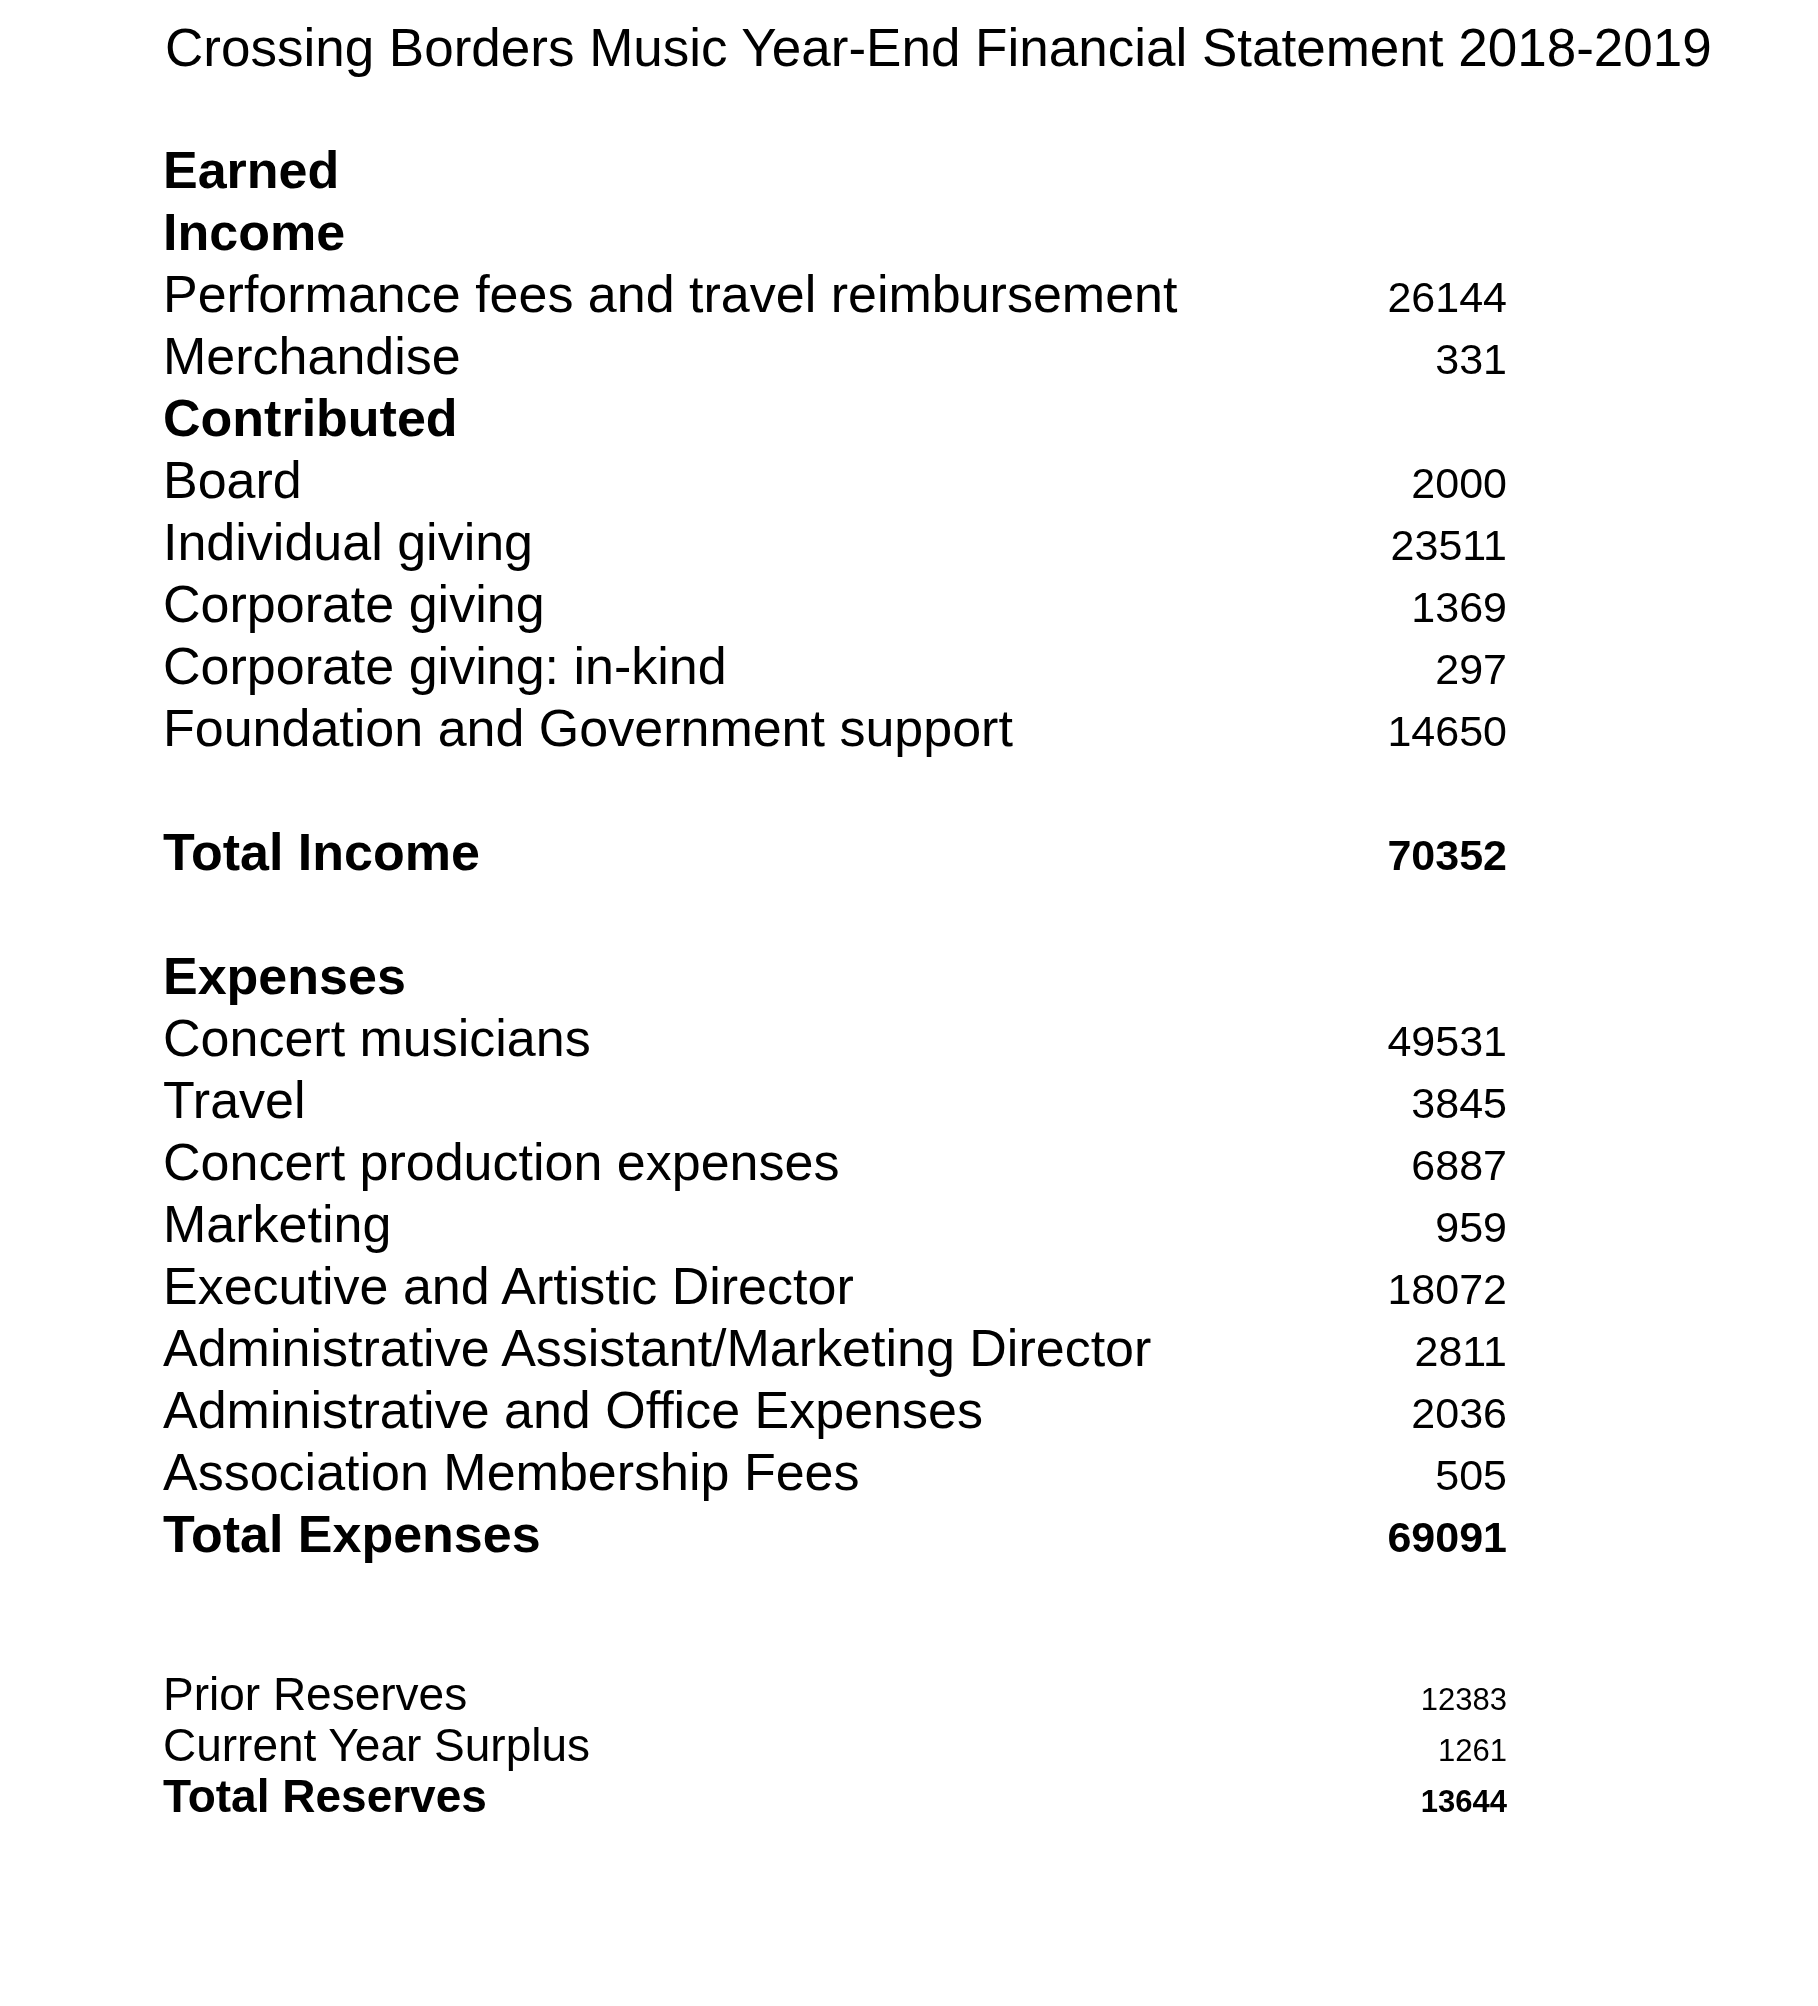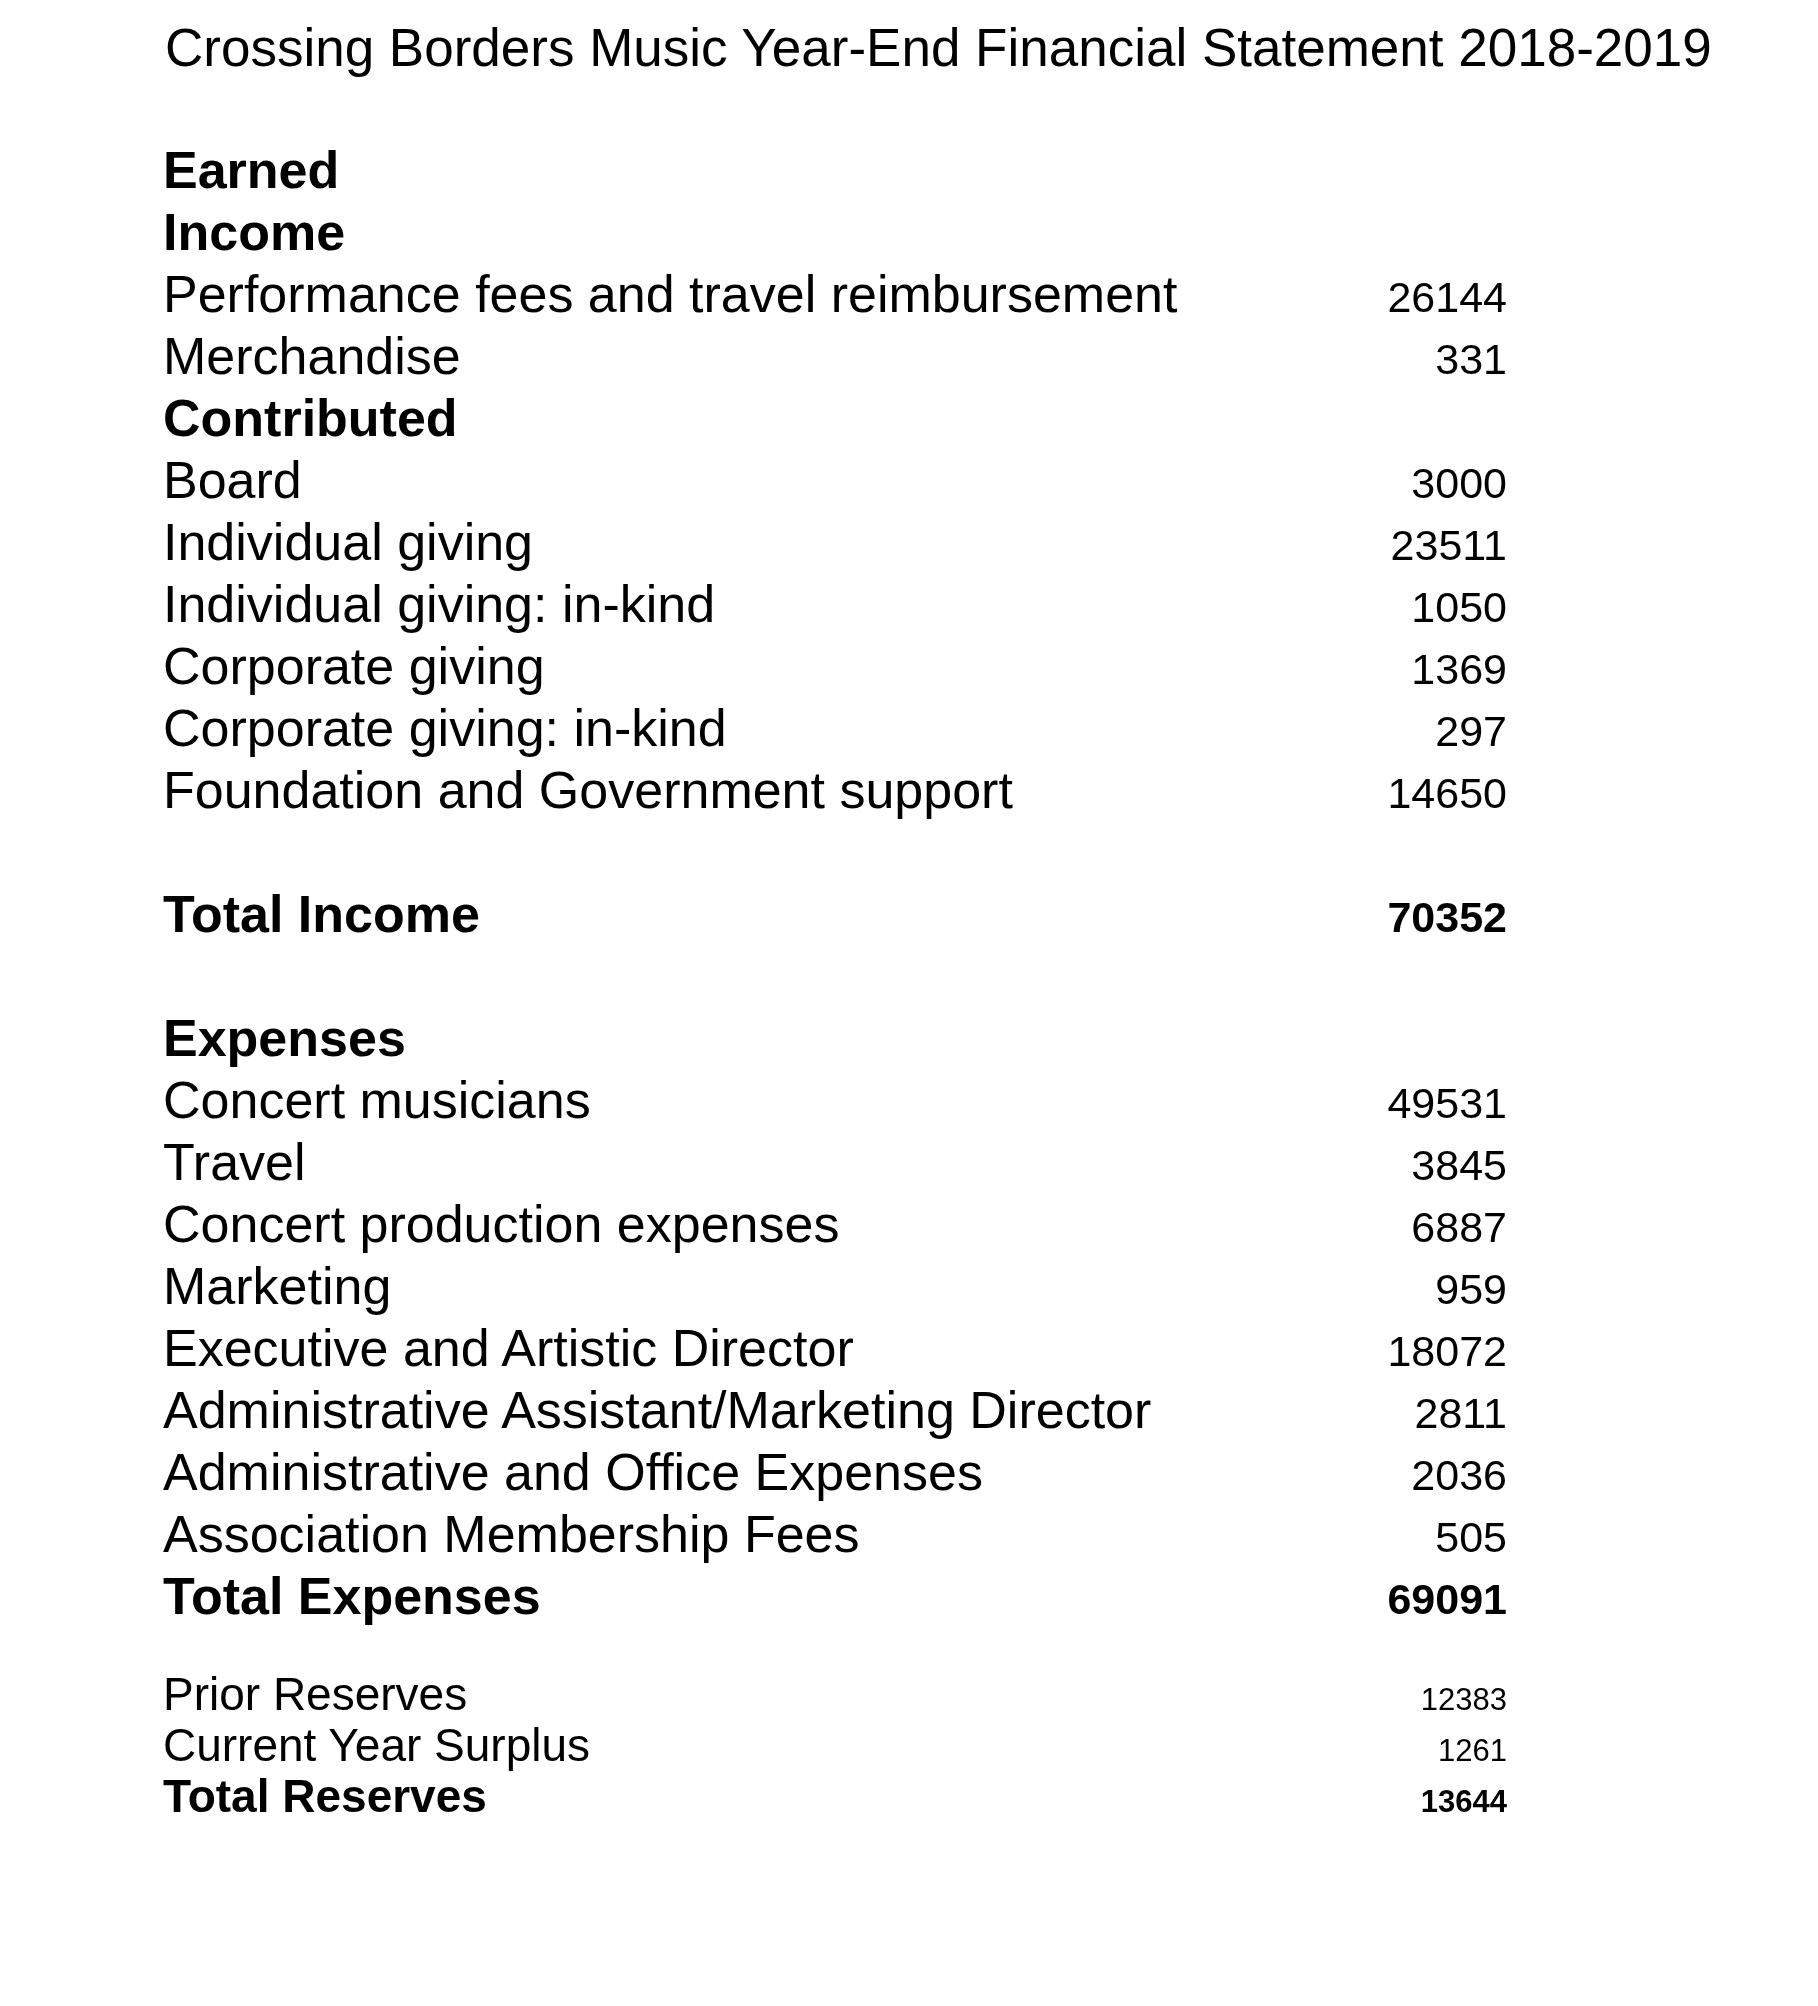--- a/index.html
+++ b/index.html
@@ -94,7 +94,7 @@
 
     <div class="row">
       <span class="label">Board</span>
-      <span class="amount">3000</span>
+      <span class="amount">2000</span>
     </div>
 
     <div class="row">

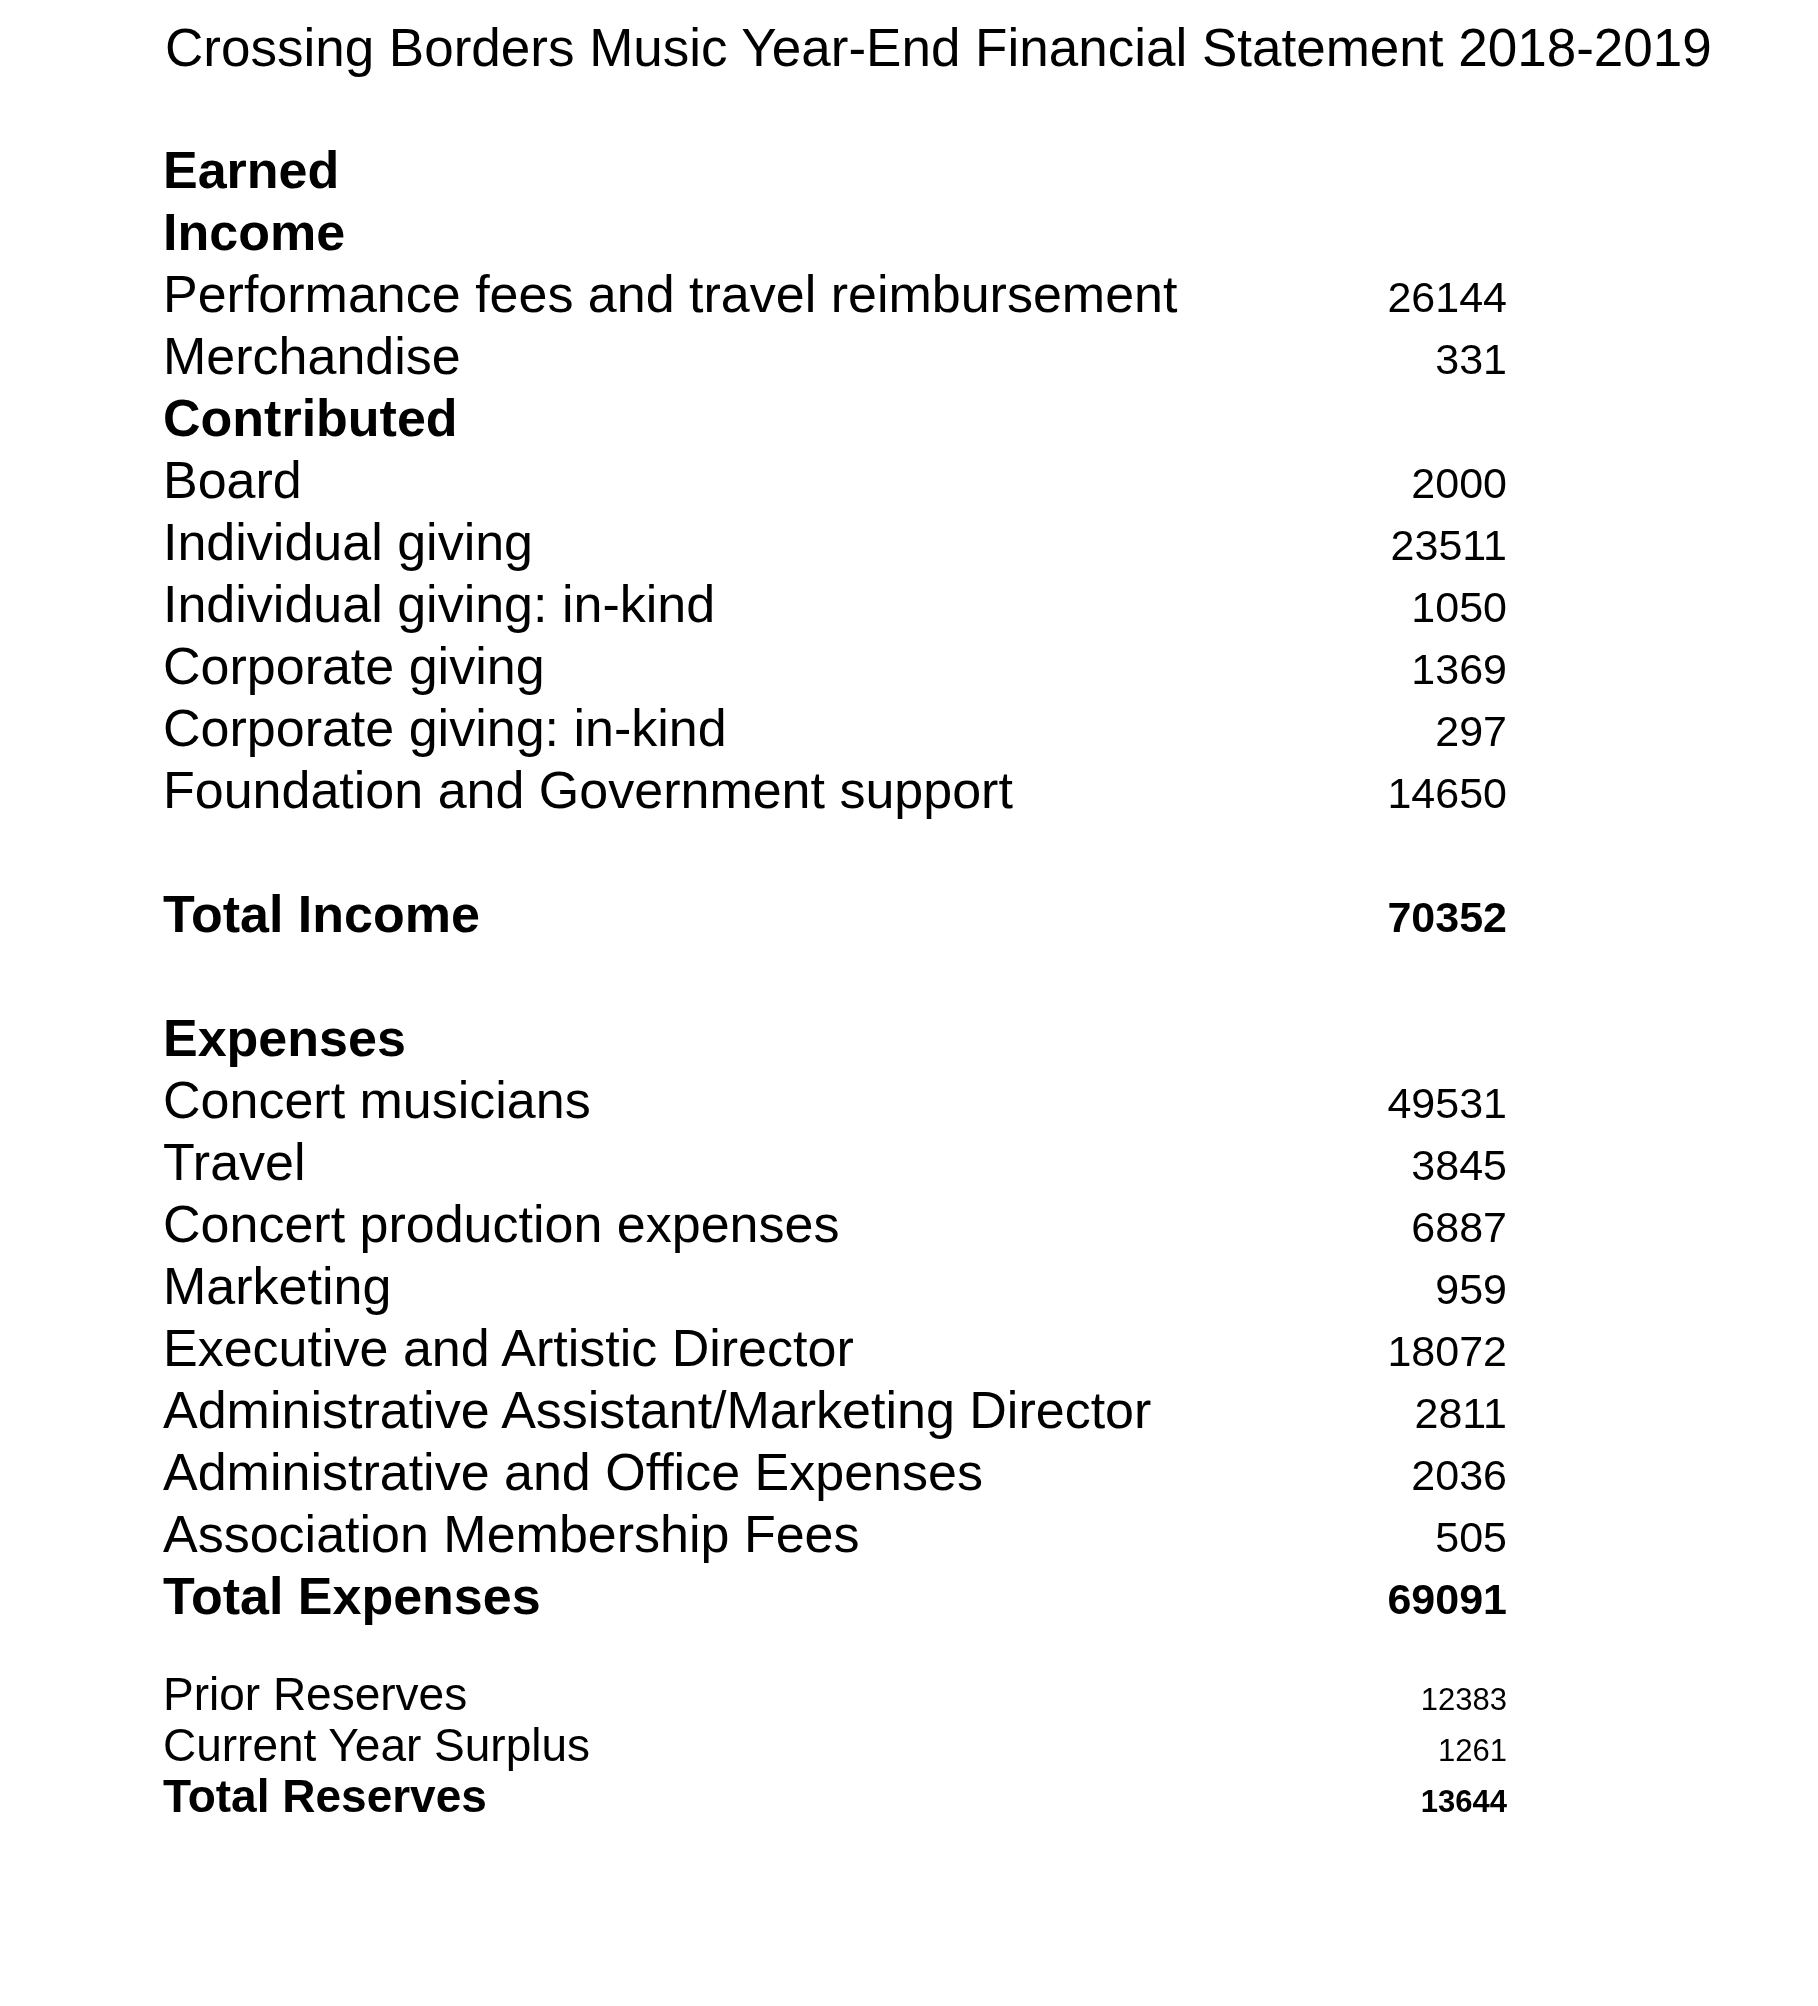--- a/index.html
+++ b/index.html
@@ -102,10 +102,6 @@
       <span class="amount">23511</span>
     </div>
 
-    <div class="row">
-      <span class="label">Individual giving: in-kind</span>
-      <span class="amount">1050</span>
-    </div>
 
     <div class="row">
       <span class="label">Corporate giving</span>

